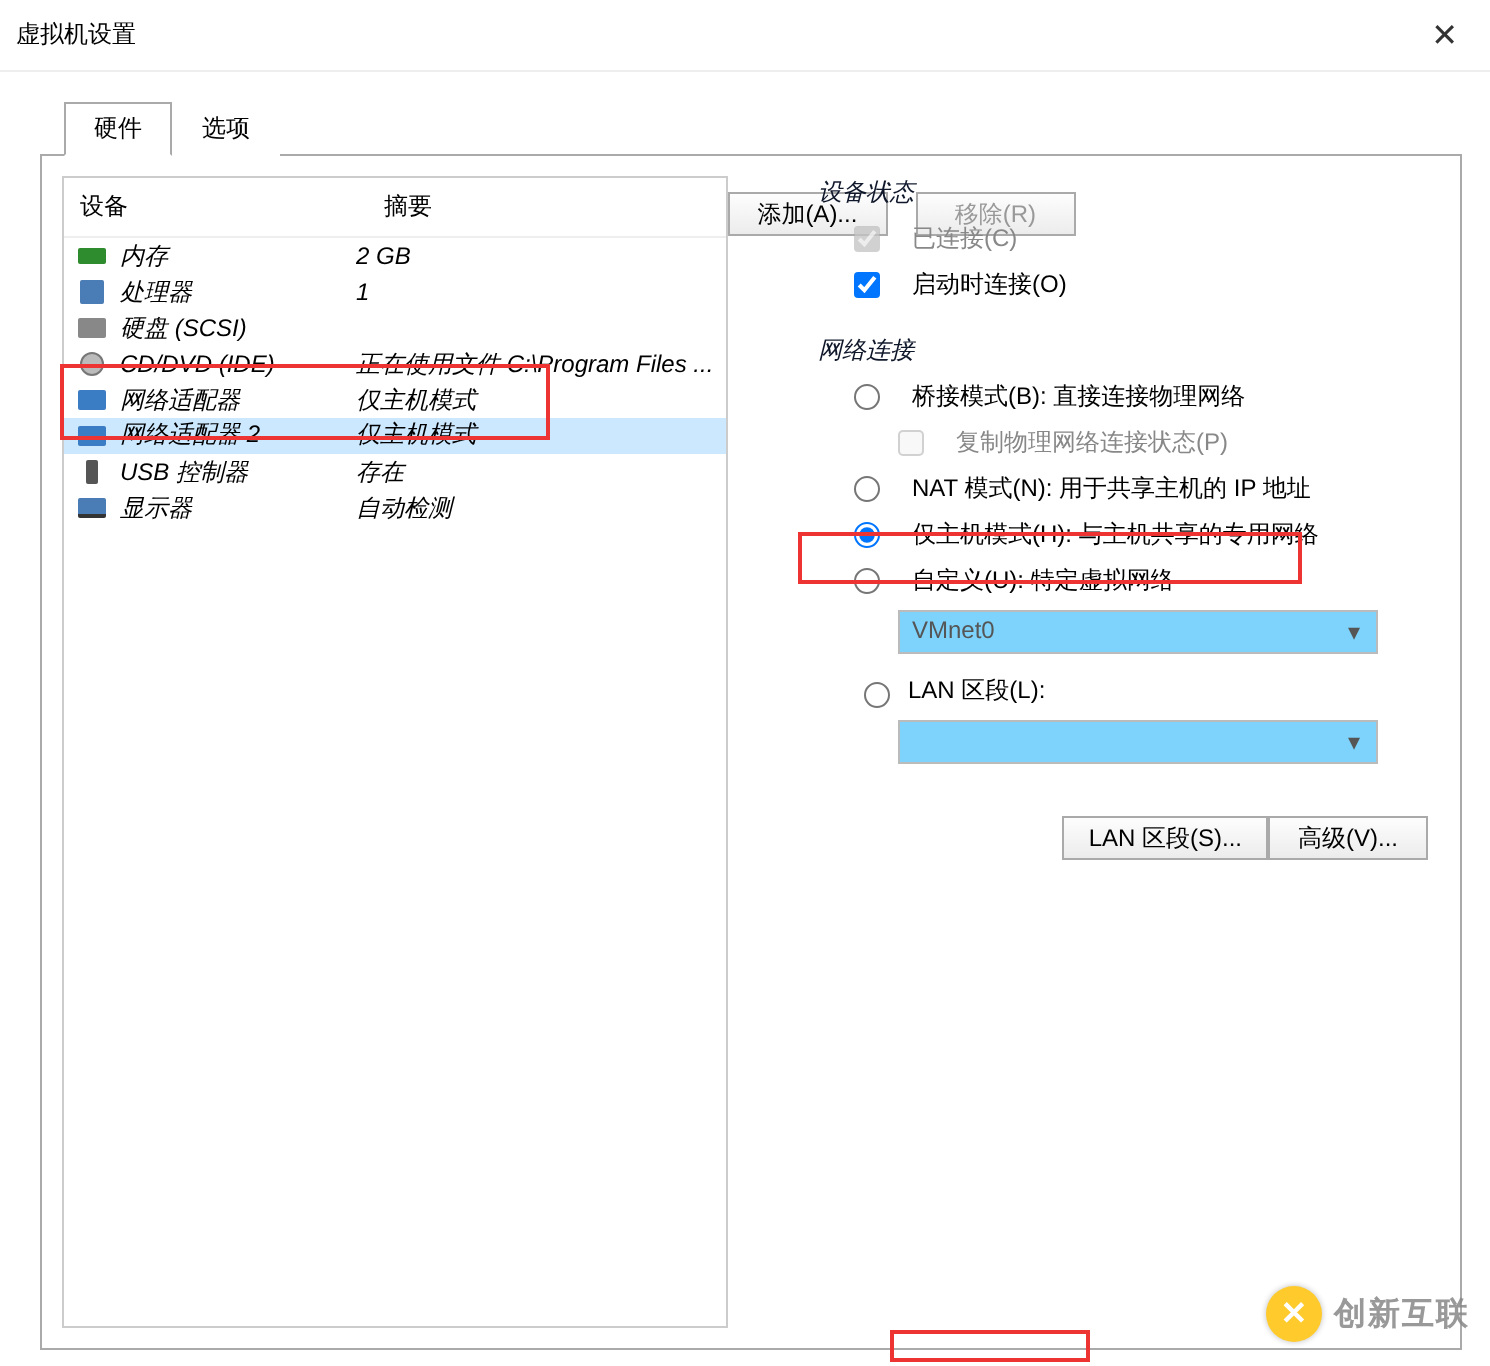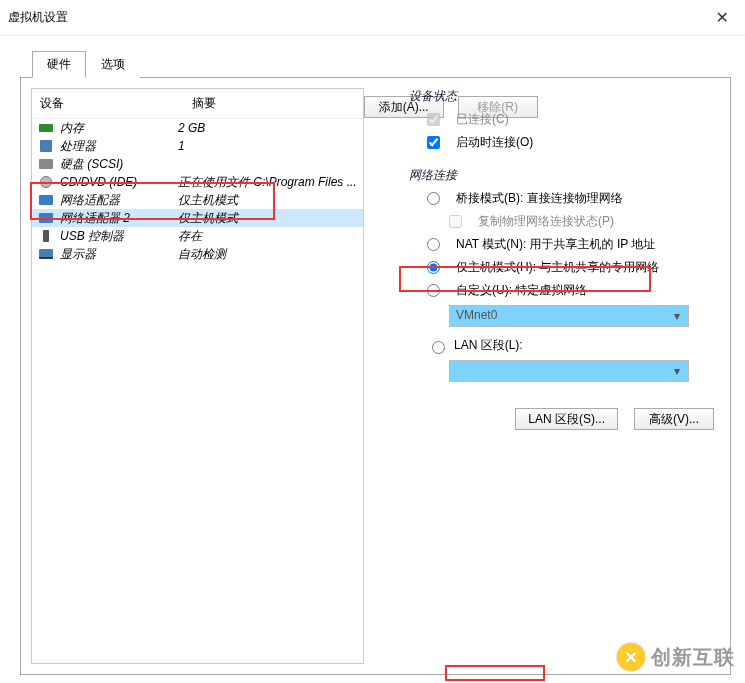--- a/index.html
+++ b/index.html
@@ -20,7 +20,7 @@
   .device-row .icon { width: 16px; height: 14px; margin-right: 6px; display: inline-flex; align-items: center; justify-content: center; }
   .device-row .col1 { width: 140px; display: flex; align-items: center; overflow: hidden; white-space: nowrap; }
   .device-row .col2 { flex: 1; white-space: nowrap; overflow: hidden; text-overflow: ellipsis; }
-  .device-row.selected { background: #cce8ff; }
+  .device-row.selected { background: #cce8ff; align-items: flex-end; }
   .redbox { border: 2px solid #e33; position: absolute; pointer-events: none; }
   .right-panel { flex: 1; padding: 0 6px; }
   .group-title { color: #0f172a; margin-bottom: 6px; font-style: italic; }

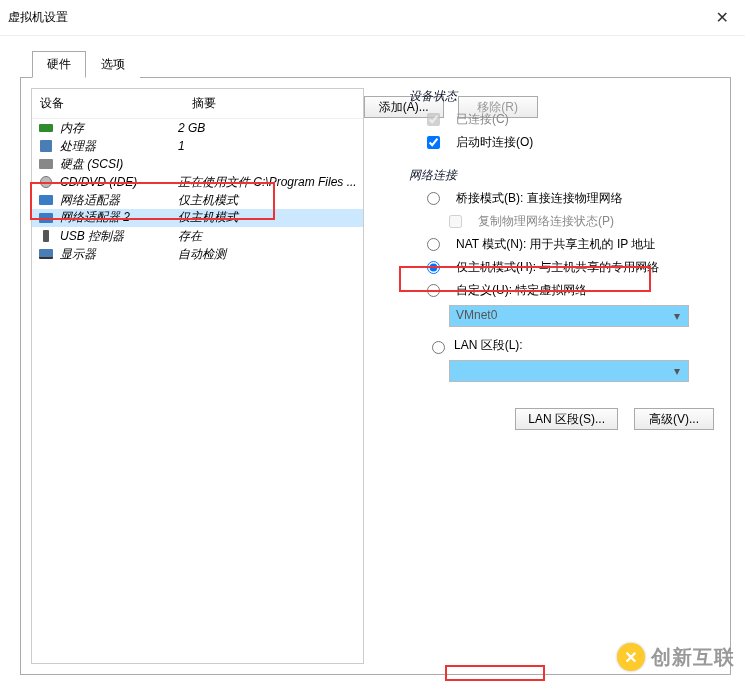--- a/index.html
+++ b/index.html
@@ -31,7 +31,7 @@
   .select { display: inline-block; width: 240px; height: 22px; background: #7dd3fc; border: 1px solid #bbb; padding: 2px 6px; position: relative; color: #555; margin-bottom: 10px; }
   .select::after { content: "▾"; position: absolute; right: 8px; top: 3px; color: #555; }
   .lan-label { margin-bottom: 6px; display: flex; align-items: center; gap: 6px; }
-  .buttons-row { display: flex; gap: 16px; justify-content: flex-end; margin-top: 12px; }
+  .buttons-row { display: flex; gap: 0; justify-content: flex-end; margin-top: 12px; }
   .btn { min-width: 80px; height: 22px; border: 1px solid #aaa; background: linear-gradient(#fdfdfd,#ececec); display: inline-flex; align-items: center; justify-content: center; padding: 0 12px; }
   .btn.disabled { color: #999; }
   .bottom-btns { display: flex; gap: 14px; justify-content: center; margin-top: 8px; }

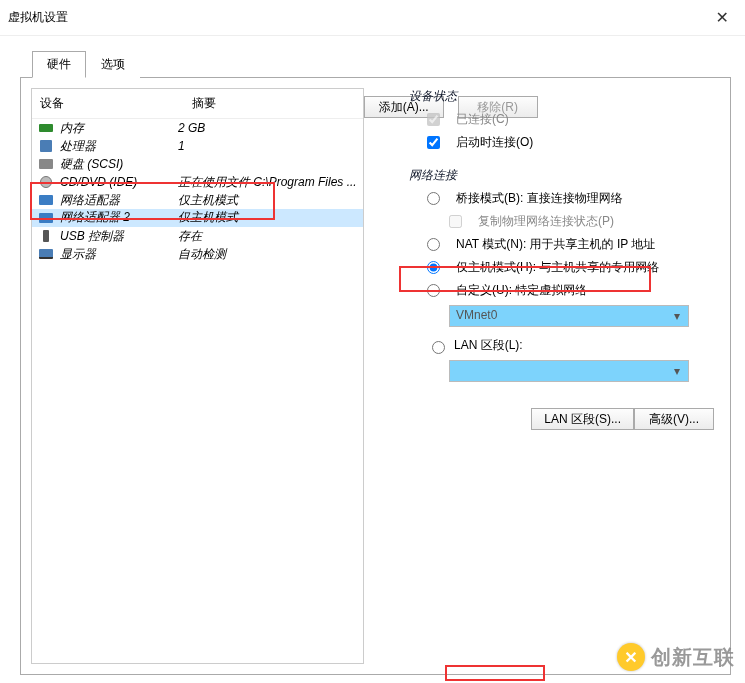--- a/index.html
+++ b/index.html
@@ -37,7 +37,7 @@
   .bottom-btns { display: flex; gap: 14px; justify-content: center; margin-top: 8px; }
   .watermark { position: absolute; right: 10px; bottom: 12px; display: flex; align-items: center; gap: 6px; opacity: 0.85; }
   .wm-icon { width: 28px; height: 28px; border-radius: 50%; background: #ffc107; display: flex; align-items: center; justify-content: center; color: #fff; font-weight: bold; font-size: 16px; box-shadow: 0 0 3px rgba(0,0,0,.3); }
-  .wm-text { color: #888; font-size: 20px; font-weight: 600; letter-spacing: 1px; }
+  .wm-text { color: #888; font-size: 16px; font-weight: 600; letter-spacing: 1px; }
   .bottom-redbox { position: absolute; left: 445px; top: 665px; width: 100px; height: 16px; border: 2px solid #e33; pointer-events: none; }
   .ic-mem { width:14px; height:8px; background:#2e8b2e; border-radius:1px; }
   .ic-cpu { width:12px; height:12px; background:#4a7db5; border-radius:1px; }

